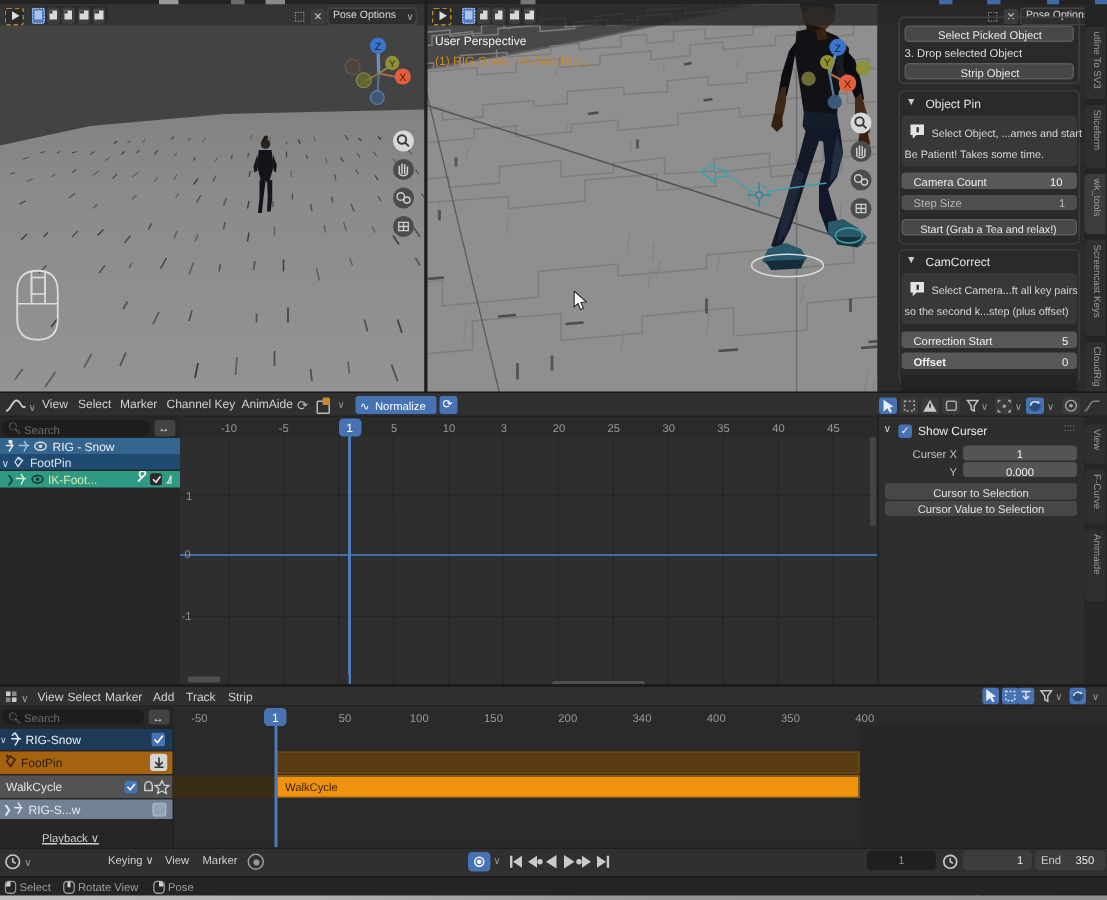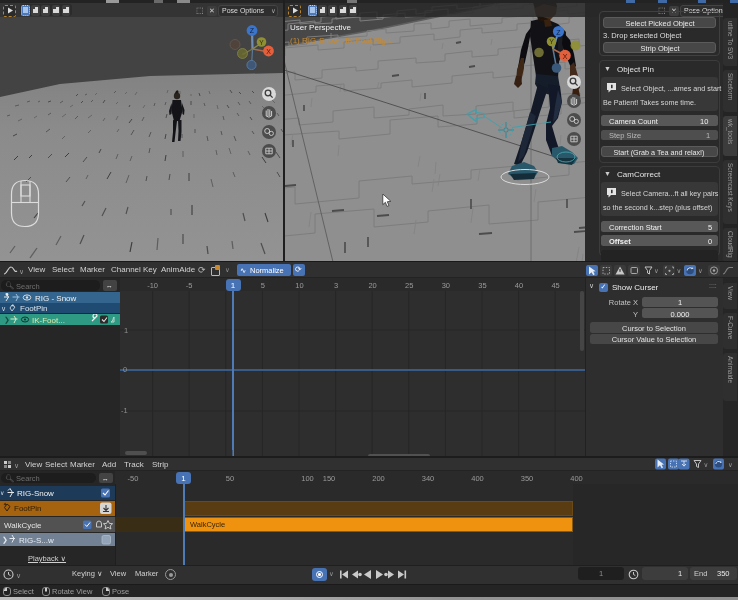--- a/index.html
+++ b/index.html
@@ -568,7 +568,7 @@
     <div class="t" style="left:600.5px;top:282.5px;font-size:7px;color:#fff;">✓</div>
     <div class="t" style="left:612px;top:282.5px;font-size:8px;color:#ececec;">Show Curser</div>
     <div class="t" style="left:709px;top:282px;font-size:7px;color:#888;">::::</div>
-    <div class="t" style="left:638px;top:298px;font-size:7.5px;color:#c2c2c2;transform:translateX(-100%);">Rotate X</div>
+    <div class="t" style="left:638px;top:298px;font-size:7.5px;color:#c2c2c2;transform:translateX(-100%);">Curser X</div>
     <div class="abs" style="left:642px;top:296.5px;width:76px;height:10px;background:#545454;border-radius:2.5px;"></div>
     <div class="t" style="left:680px;top:298px;font-size:7.5px;color:#f2f2f2;transform:translateX(-50%);">1</div>
     <div class="t" style="left:638px;top:309.5px;font-size:7.5px;color:#c2c2c2;transform:translateX(-100%);">Y</div>

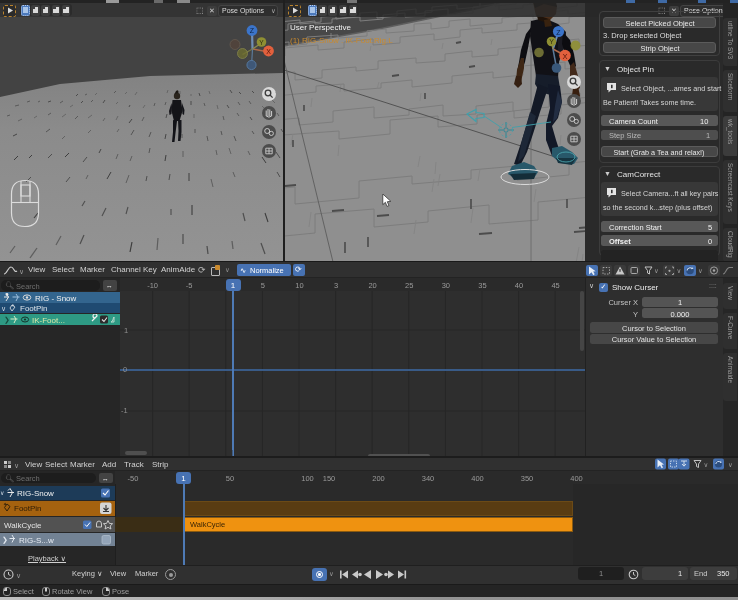--- a/index.html
+++ b/index.html
@@ -626,7 +626,7 @@
     <div class="abs" style="left:115px;top:471px;width:623px;height:13px;background:#2a2a2a;"></div>
     <div class="t" style="left:133px;top:473.5px;font-size:7.5px;color:#9a9a9a;transform:translateX(-50%);">-50</div>
     <div class="t" style="left:230px;top:473.5px;font-size:7.5px;color:#9a9a9a;transform:translateX(-50%);">50</div>
-    <div class="t" style="left:279.5px;top:473.5px;font-size:7.5px;color:#9a9a9a;transform:translateX(-50%);margin-left:28px;">100</div>
+    <div class="t" style="left:279.5px;top:473.5px;font-size:7.5px;color:#9a9a9a;transform:translateX(-50%);">100</div>
     <div class="t" style="left:329px;top:473.5px;font-size:7.5px;color:#9a9a9a;transform:translateX(-50%);">150</div>
     <div class="t" style="left:378.5px;top:473.5px;font-size:7.5px;color:#9a9a9a;transform:translateX(-50%);">200</div>
     <div class="t" style="left:428px;top:473.5px;font-size:7.5px;color:#9a9a9a;transform:translateX(-50%);">340</div>

